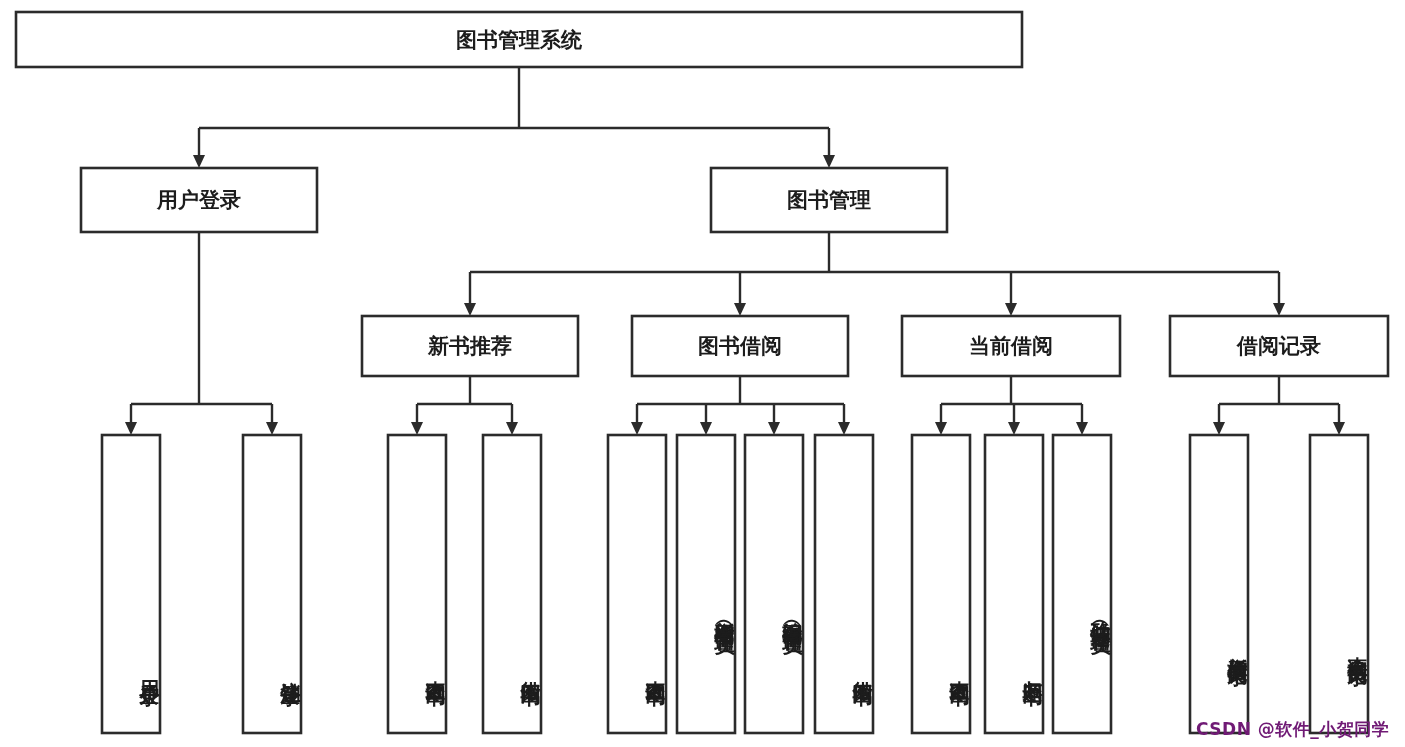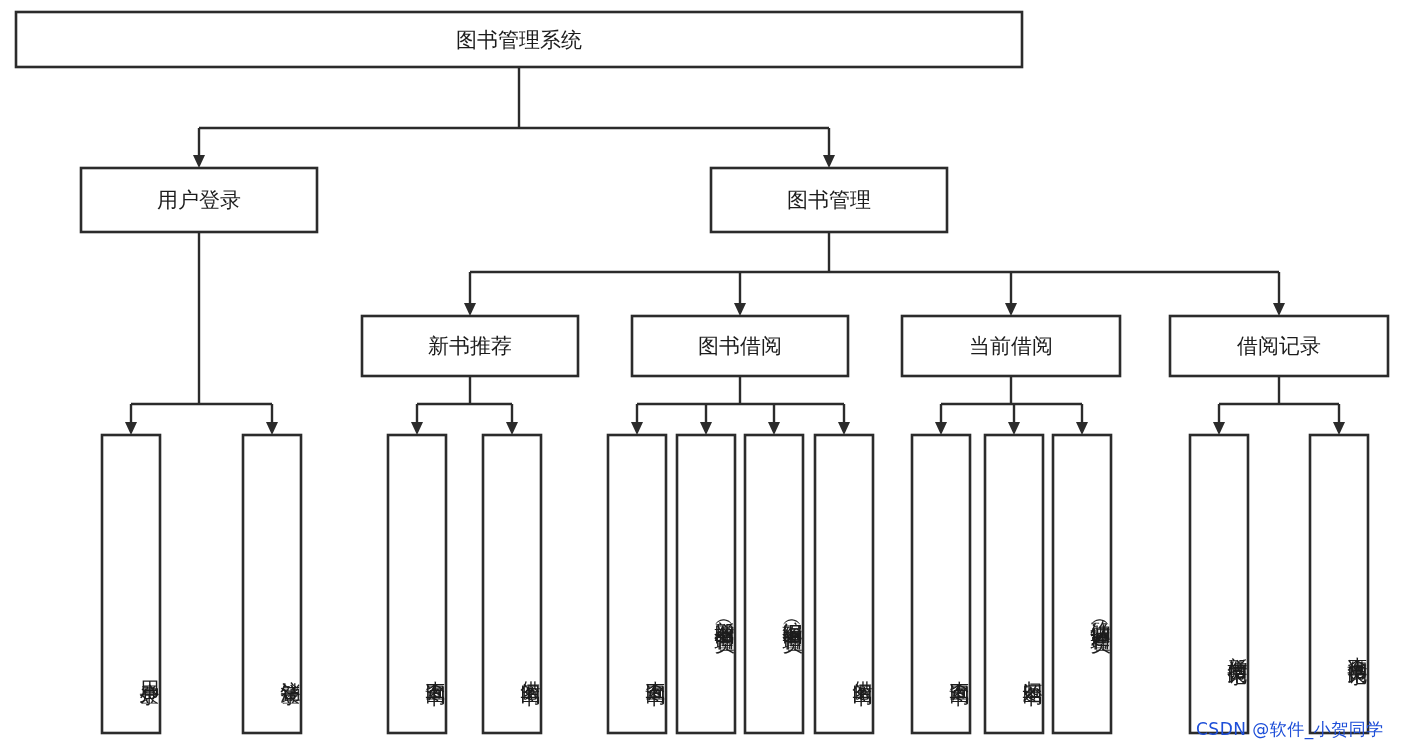--- a/index.html
+++ b/index.html
@@ -18,6 +18,7 @@
     width: 1405px;
     height: 615px;
     background: #ffffff;
+    font-weight: bold;
   }
   svg#tree-svg {
     position: absolute;

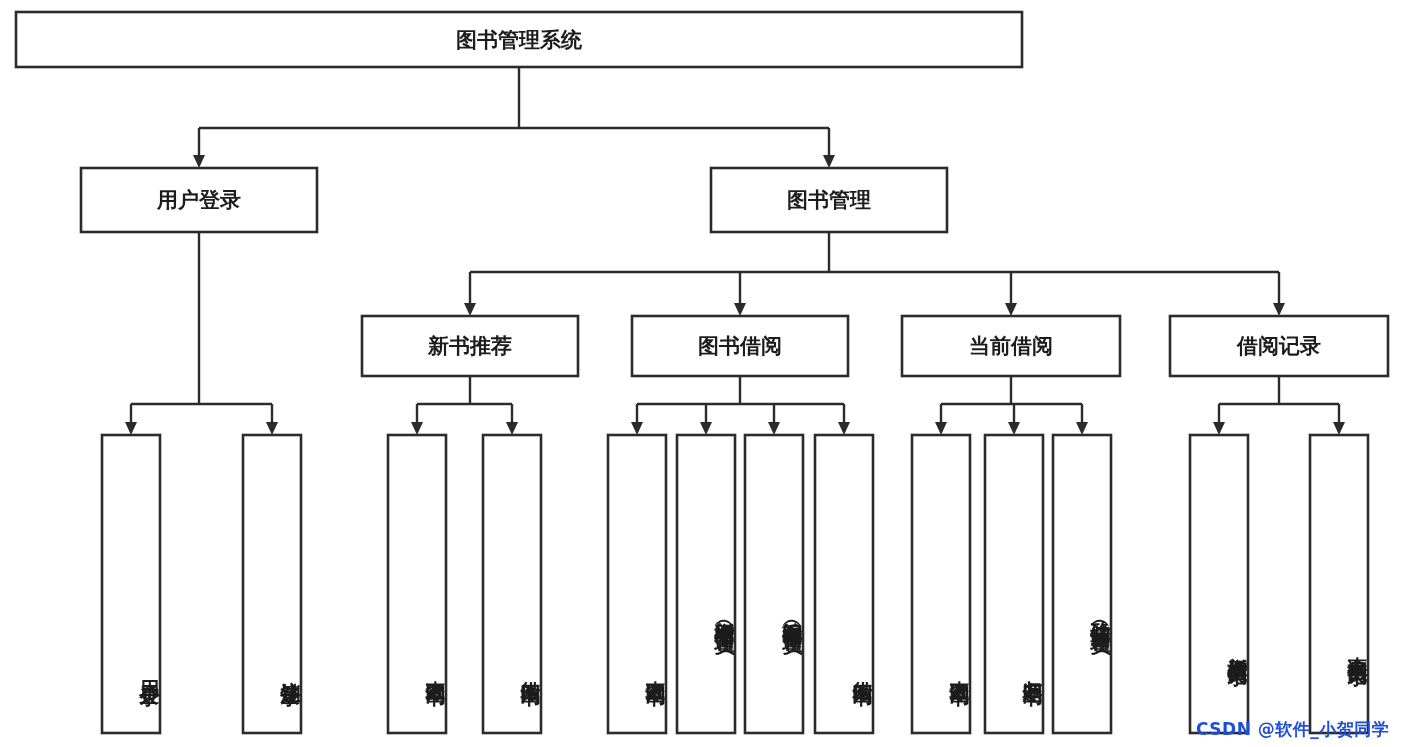--- a/index.html
+++ b/index.html
@@ -69,7 +69,7 @@
     position: absolute;
     font-family: "DejaVu Sans", "Liberation Sans", sans-serif;
     font-size: 17px;
-    color: #1d4ed8;
+    color: #701a75;
     white-space: nowrap;
     letter-spacing: 0.5px;
   }

